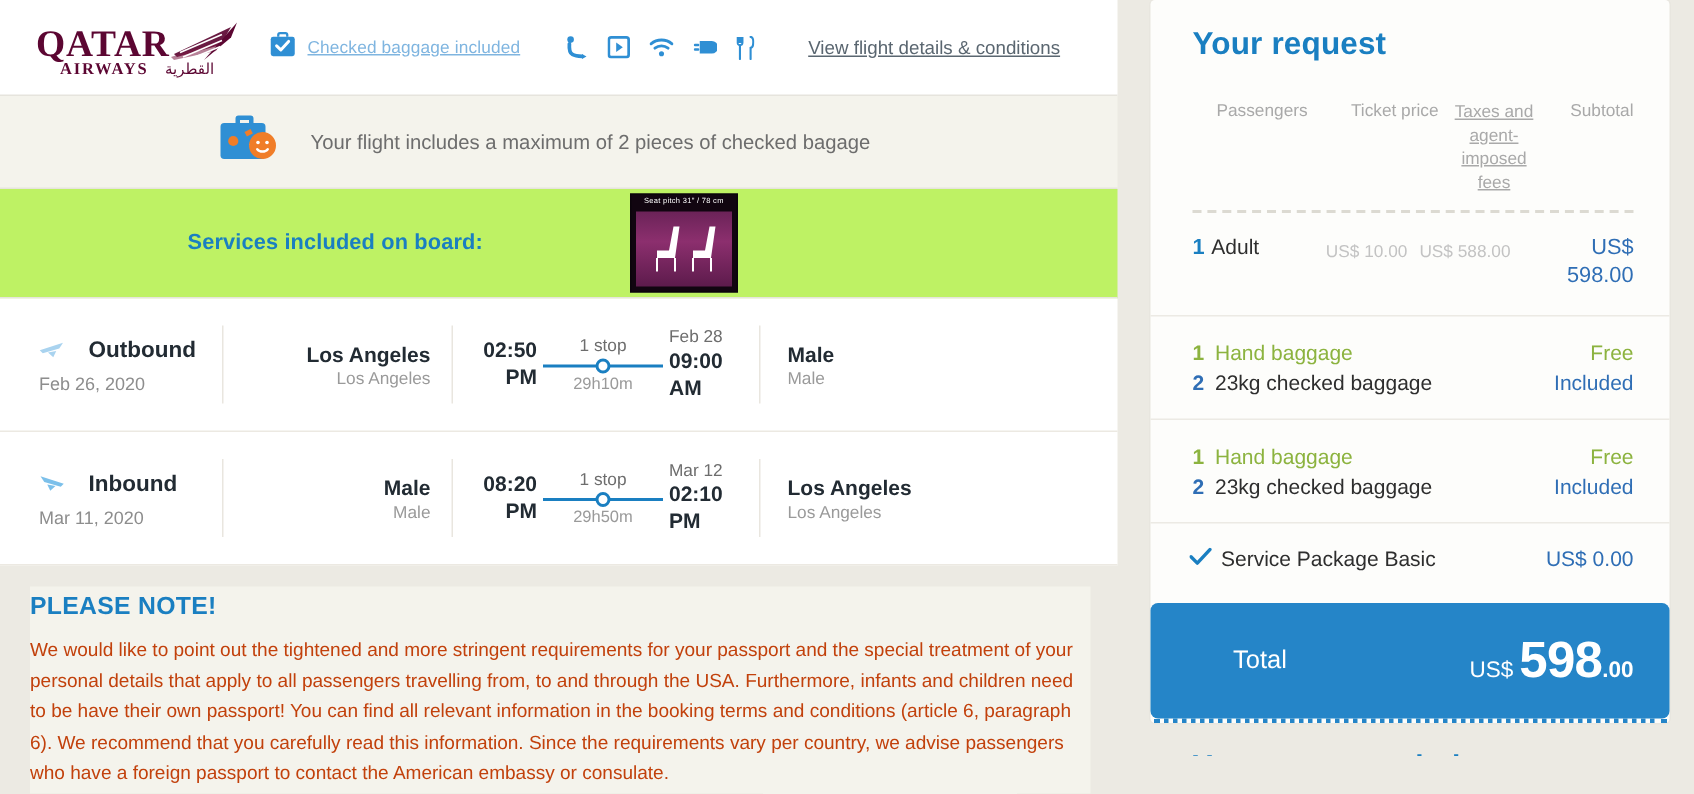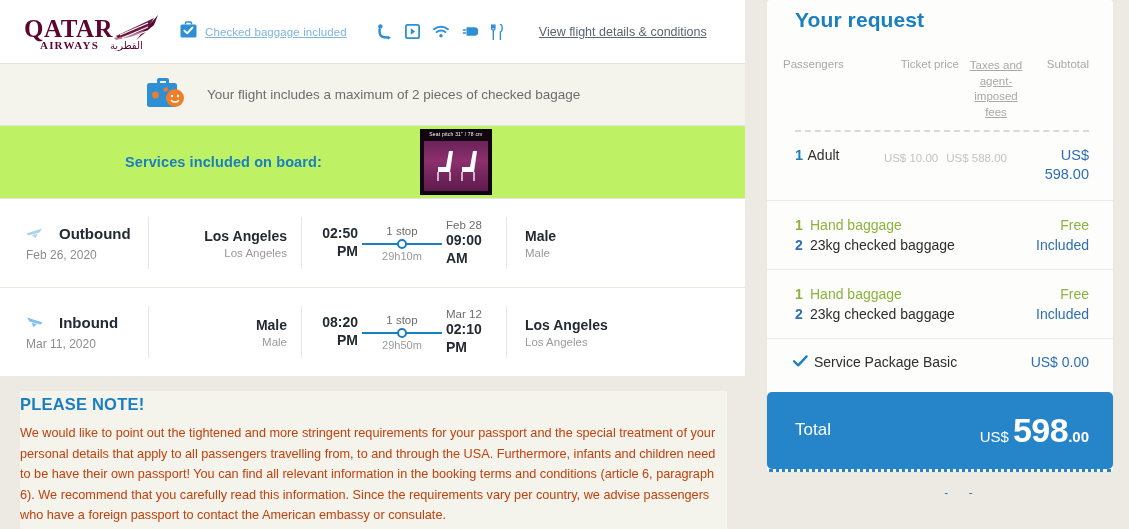--- a/index.html
+++ b/index.html
@@ -126,7 +126,7 @@
   }
   .req-title {
     font-size: 21px; font-weight: bold; color: #1a7fc1; letter-spacing: .1px;
-    padding: 8px 0 0 28px;
+    padding: 18px 0 0 28px;
   }
   .col-heads {
     display: flex; padding: 26px 24px 0 16px; align-items: flex-start;

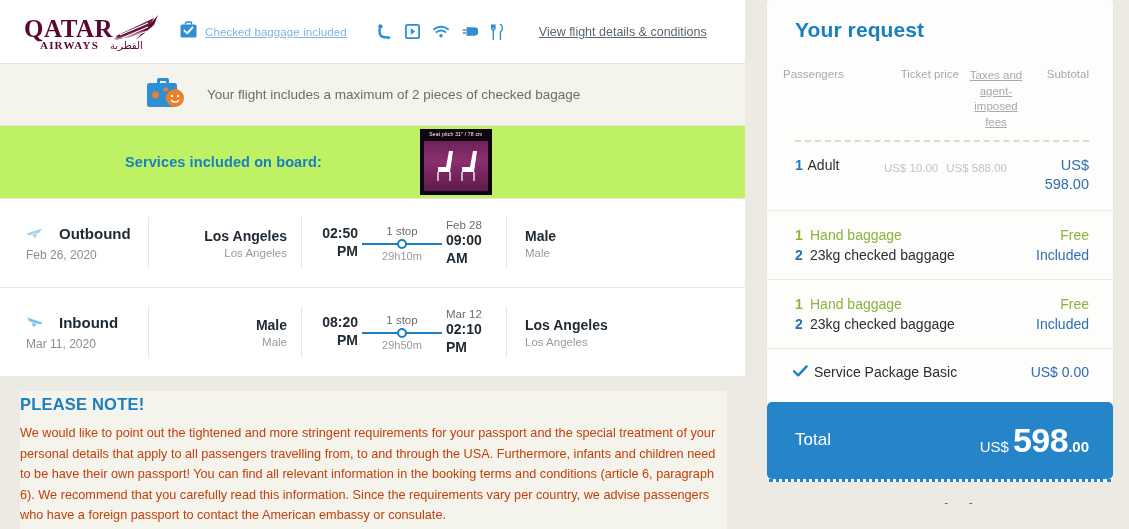--- a/index.html
+++ b/index.html
@@ -129,7 +129,7 @@
     padding: 18px 0 0 28px;
   }
   .col-heads {
-    display: flex; padding: 26px 24px 0 16px; align-items: flex-start;
+    display: flex; padding: 26px 24px 0 44px; align-items: flex-start;
   }
   .col-heads .h-pass { flex: 1 1 auto; font-size: 11.5px; color: #a9a9a9; }
   .col-heads .h-ticket { width: 78px; font-size: 11.5px; color: #a9a9a9; text-align: right; }

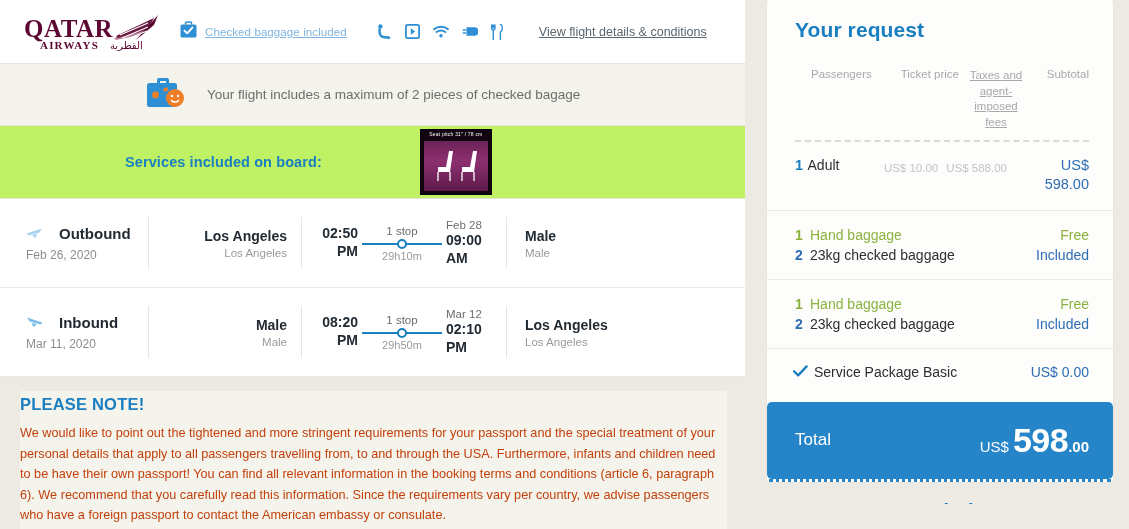--- a/index.html
+++ b/index.html
@@ -175,7 +175,7 @@
     height: 77px; display: flex; align-items: center; padding: 0 24px 0 28px;
     position: relative;
   }
-  .total-bar .tl { font-size: 17px; color: #ffffff; flex: 1 1 auto; }
+  .total-bar .tl { font-size: 17px; color: #ffffff; flex: 1 1 auto; margin-left: 27px; }
   .total-bar .amt { color: #ffffff; display: flex; align-items: baseline; }
   .total-bar .cur { font-size: 15px; margin-right: 4px; }
   .total-bar .big { font-size: 34px; font-weight: bold; letter-spacing: -.5px; }

